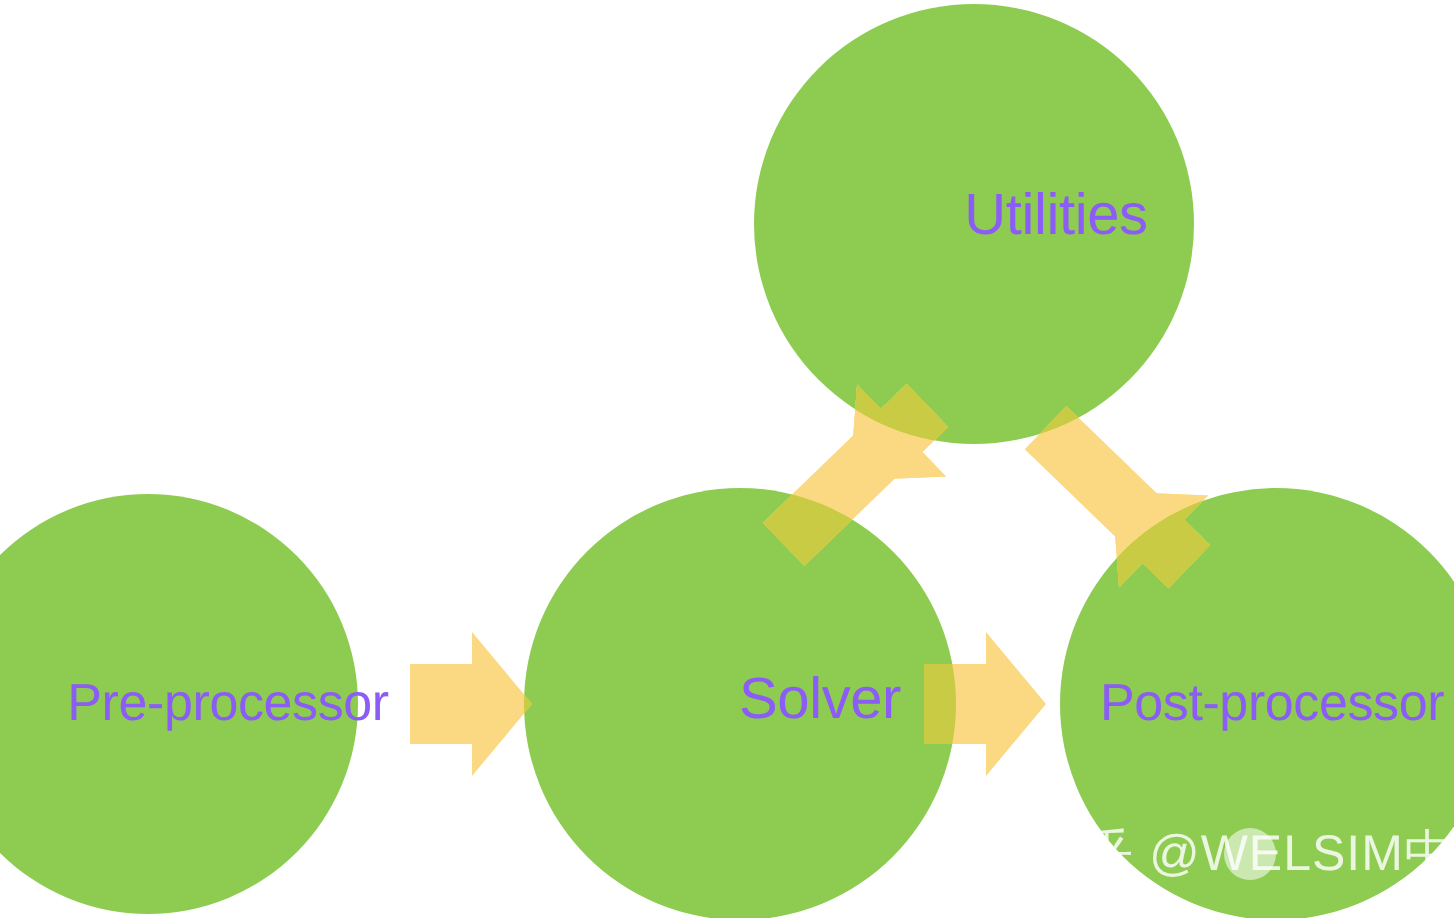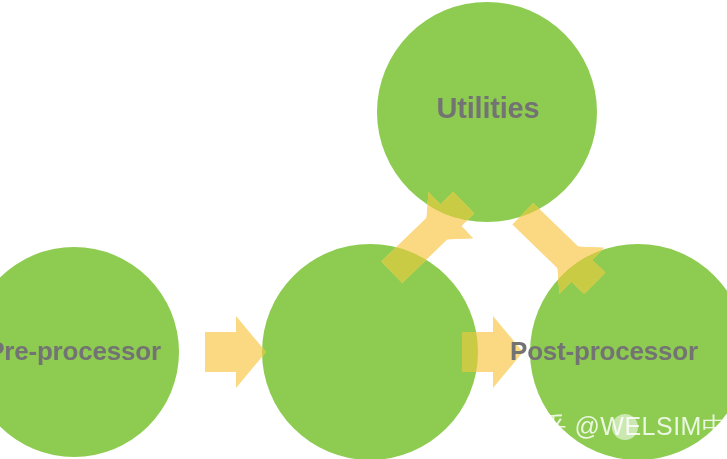--- a/index.html
+++ b/index.html
@@ -24,12 +24,13 @@
   }
   .node-label {
     position: absolute;
-    color: #737373;
+    color: #8b5cf6;
     font-family: "Liberation Sans", sans-serif;
-    font-weight: bold;
+    font-weight: normal;
     white-space: nowrap;
     text-align: center;
     letter-spacing: -0.2px;
+    margin-left: 40px;
   }
   #label-utilities {
     left: 378px;

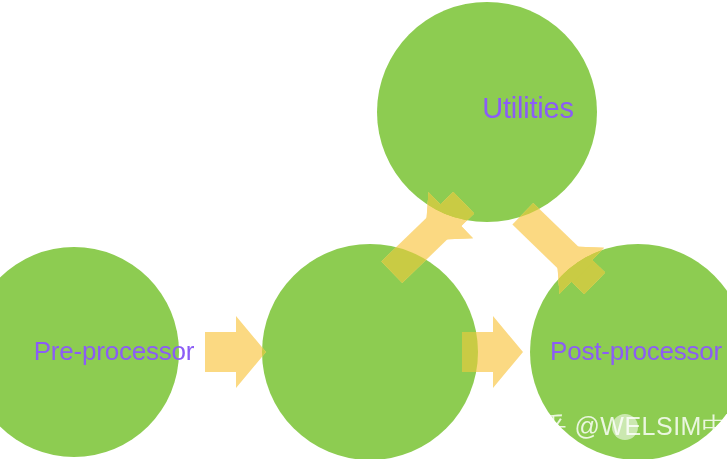--- a/index.html
+++ b/index.html
@@ -193,6 +193,7 @@
 
   <div class="node-label" id="label-pre">Pre-processor</div>
 
+  <div class="node-label" id="label-solver">Solver</div>
 
   <div class="node-label" id="label-post">Post-processor</div>
 

